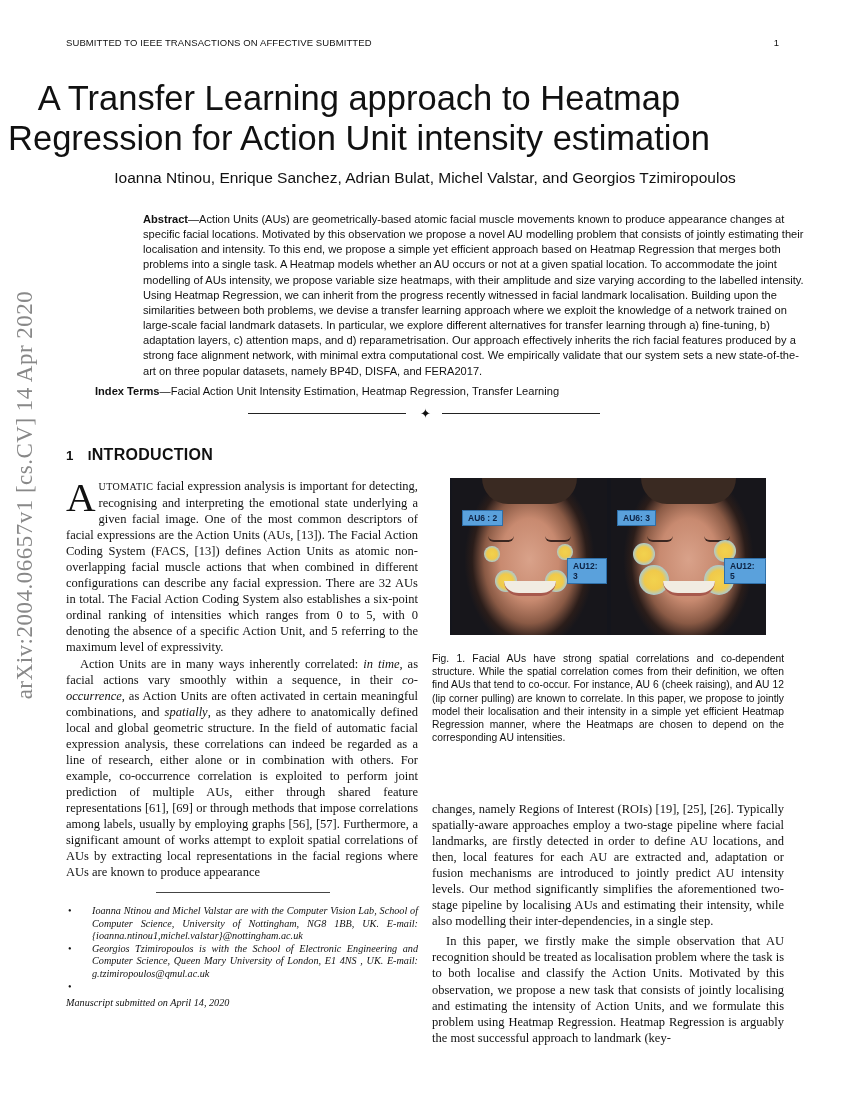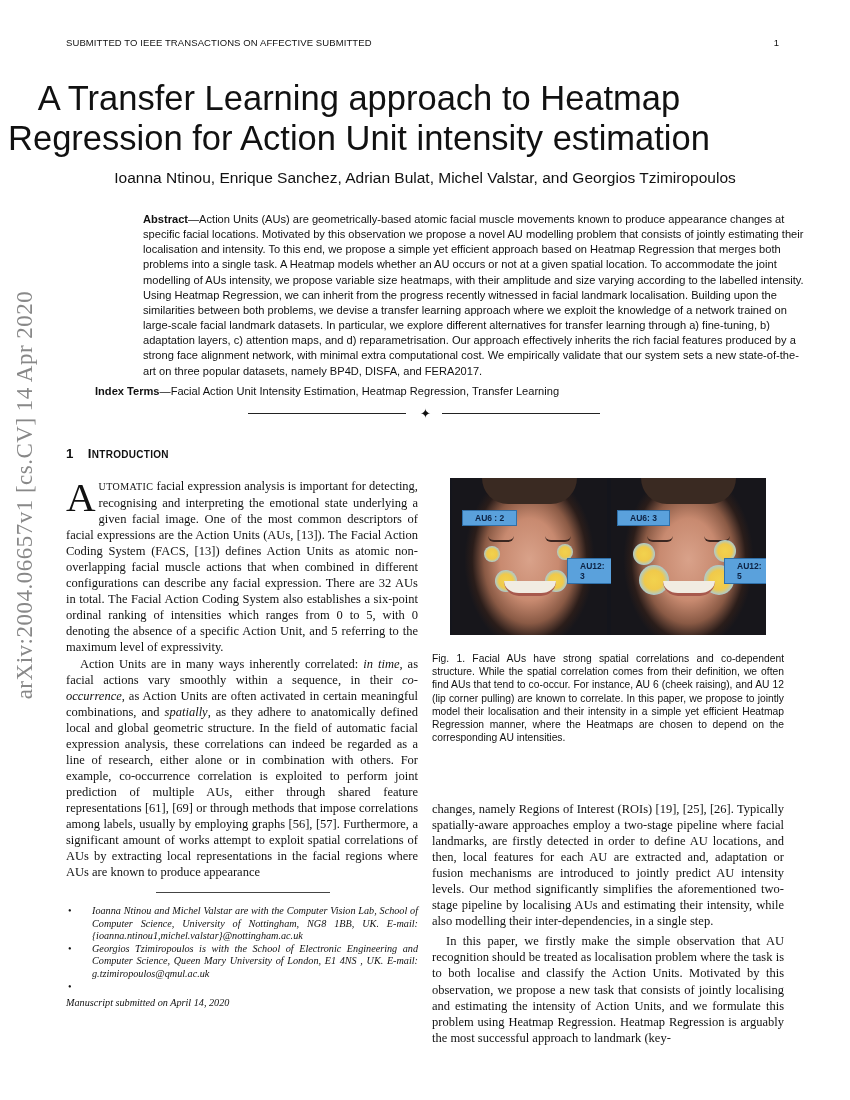--- a/index.html
+++ b/index.html
@@ -27,7 +27,7 @@
 
   .section-heading { position:absolute; top:446px; left:66px; font-size:13.3px; font-weight:bold; letter-spacing:0.3px; }
   .section-heading .num { margin-right:14px; }
-  .section-heading .sc { font-size:10px;text-align:right; }
+  .section-heading .sc { font-size:16px;text-align:right; }
 
   .col { position:absolute; font-size:12.5px; line-height:16.05px; text-align:justify; }
   .col-left { left:66px; width:352px; }

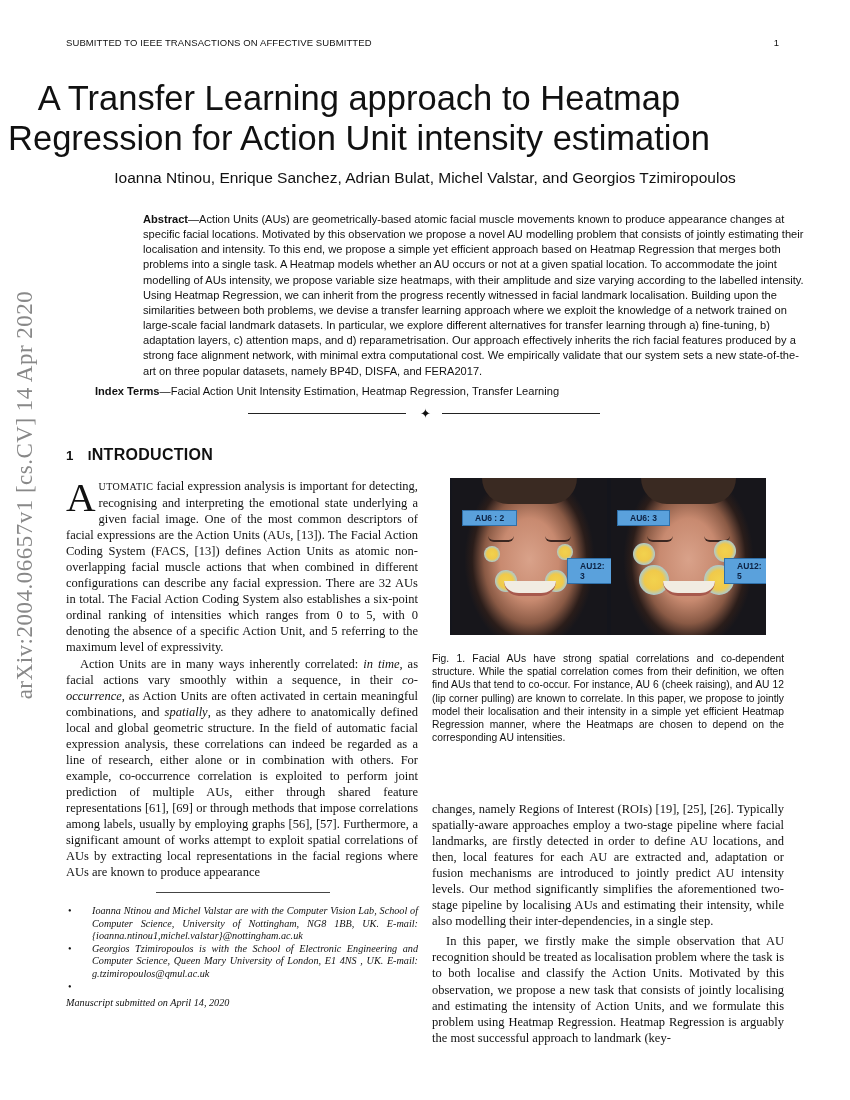--- a/index.html
+++ b/index.html
@@ -53,7 +53,7 @@
   .eye { position:absolute; width:26px; height:4px; border-bottom:2px solid #3b2620; border-radius:0 0 14px 14px; top:58px; }
   .mouth { position:absolute; width:52px; height:12px; background:#f1ece2; border-radius:0 0 26px 26px; top:103px; left:52px; border-bottom:3px solid #a7594d; }
   .blob { position:absolute; border-radius:50%; background: radial-gradient(circle, #f2d24e 0%, #f0c94a 45%, #9fcbe9 75%, #6fb2e4 100%); }
-  .au-label { position:absolute; background:#5aa1dc; color:#0d2344; font-size:8.5px; font-weight:bold; padding:2px 12px; border:1px solid #2f6fa8; font-family:"Liberation Sans", sans-serif; }
+  .au-label { position:absolute; background:#5aa1dc; color:#0d2344; font-size:8.5px; font-weight:bold; padding:2px 5px; border:1px solid #2f6fa8; font-family:"Liberation Sans", sans-serif; }
 
   .fig-caption { position:absolute; top:652px; left:432px; width:352px; font-size:10.3px; line-height:13.2px; text-align:justify; }
 </style>

